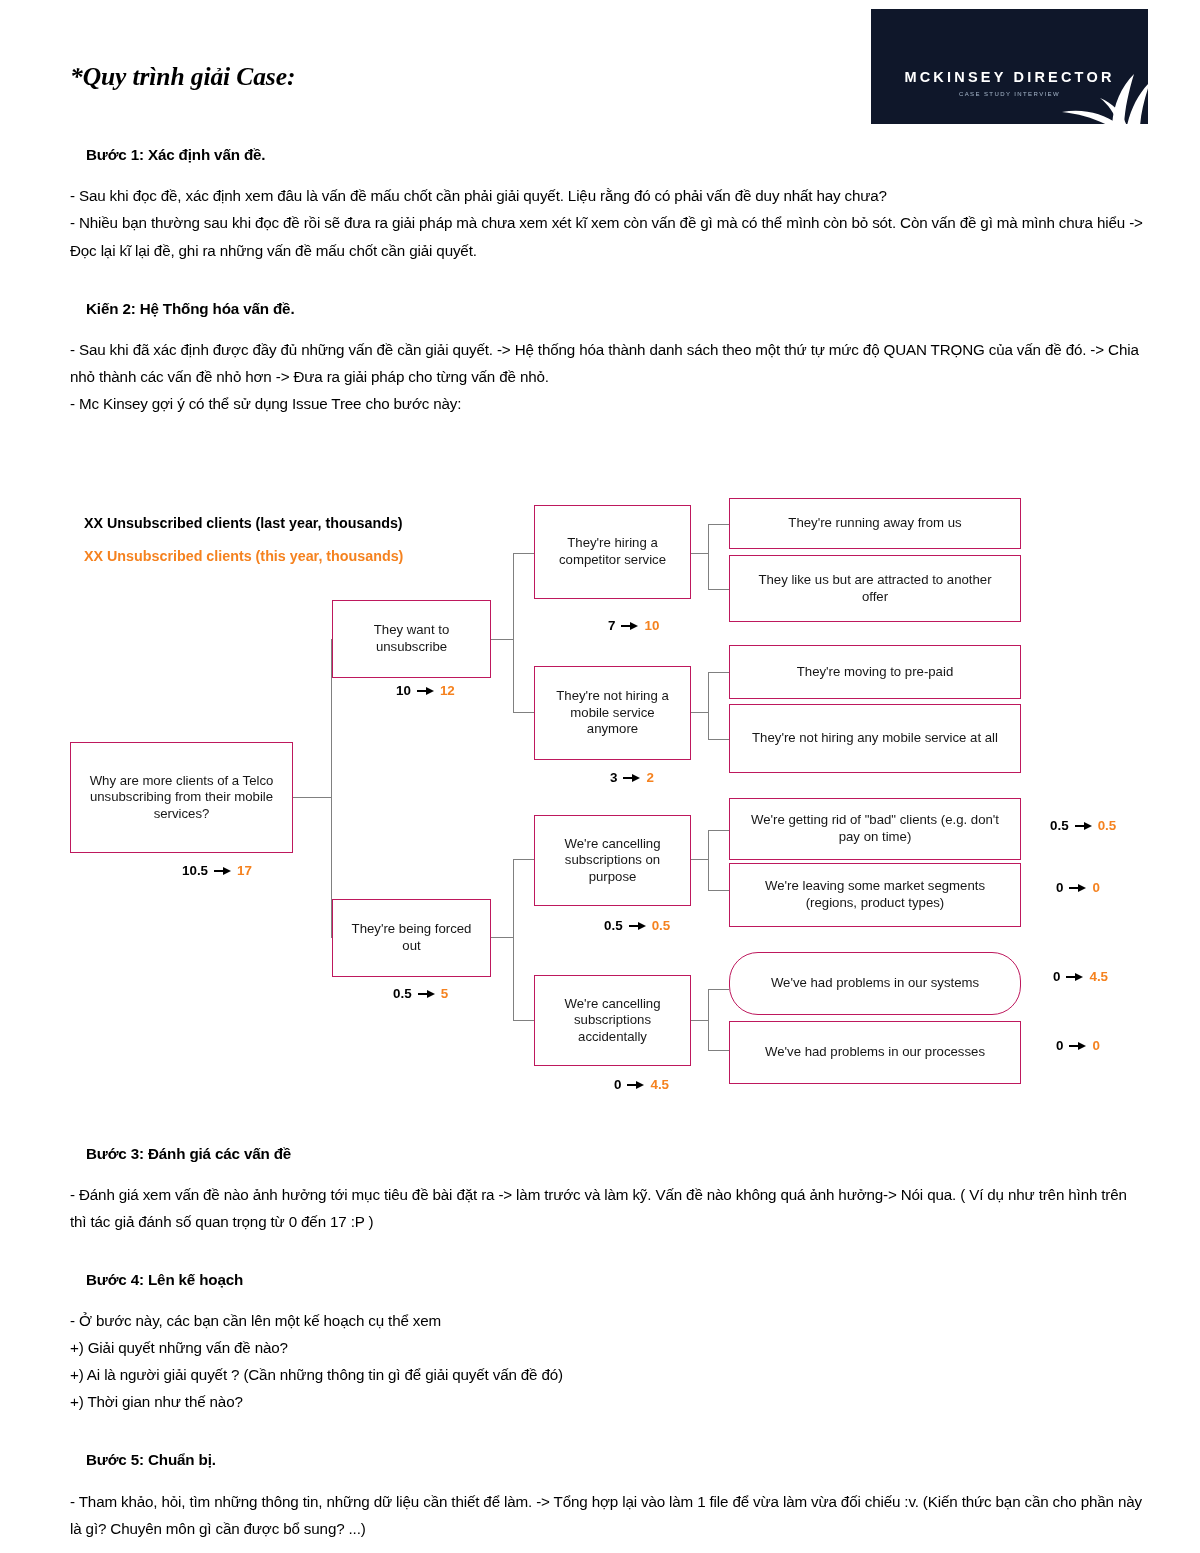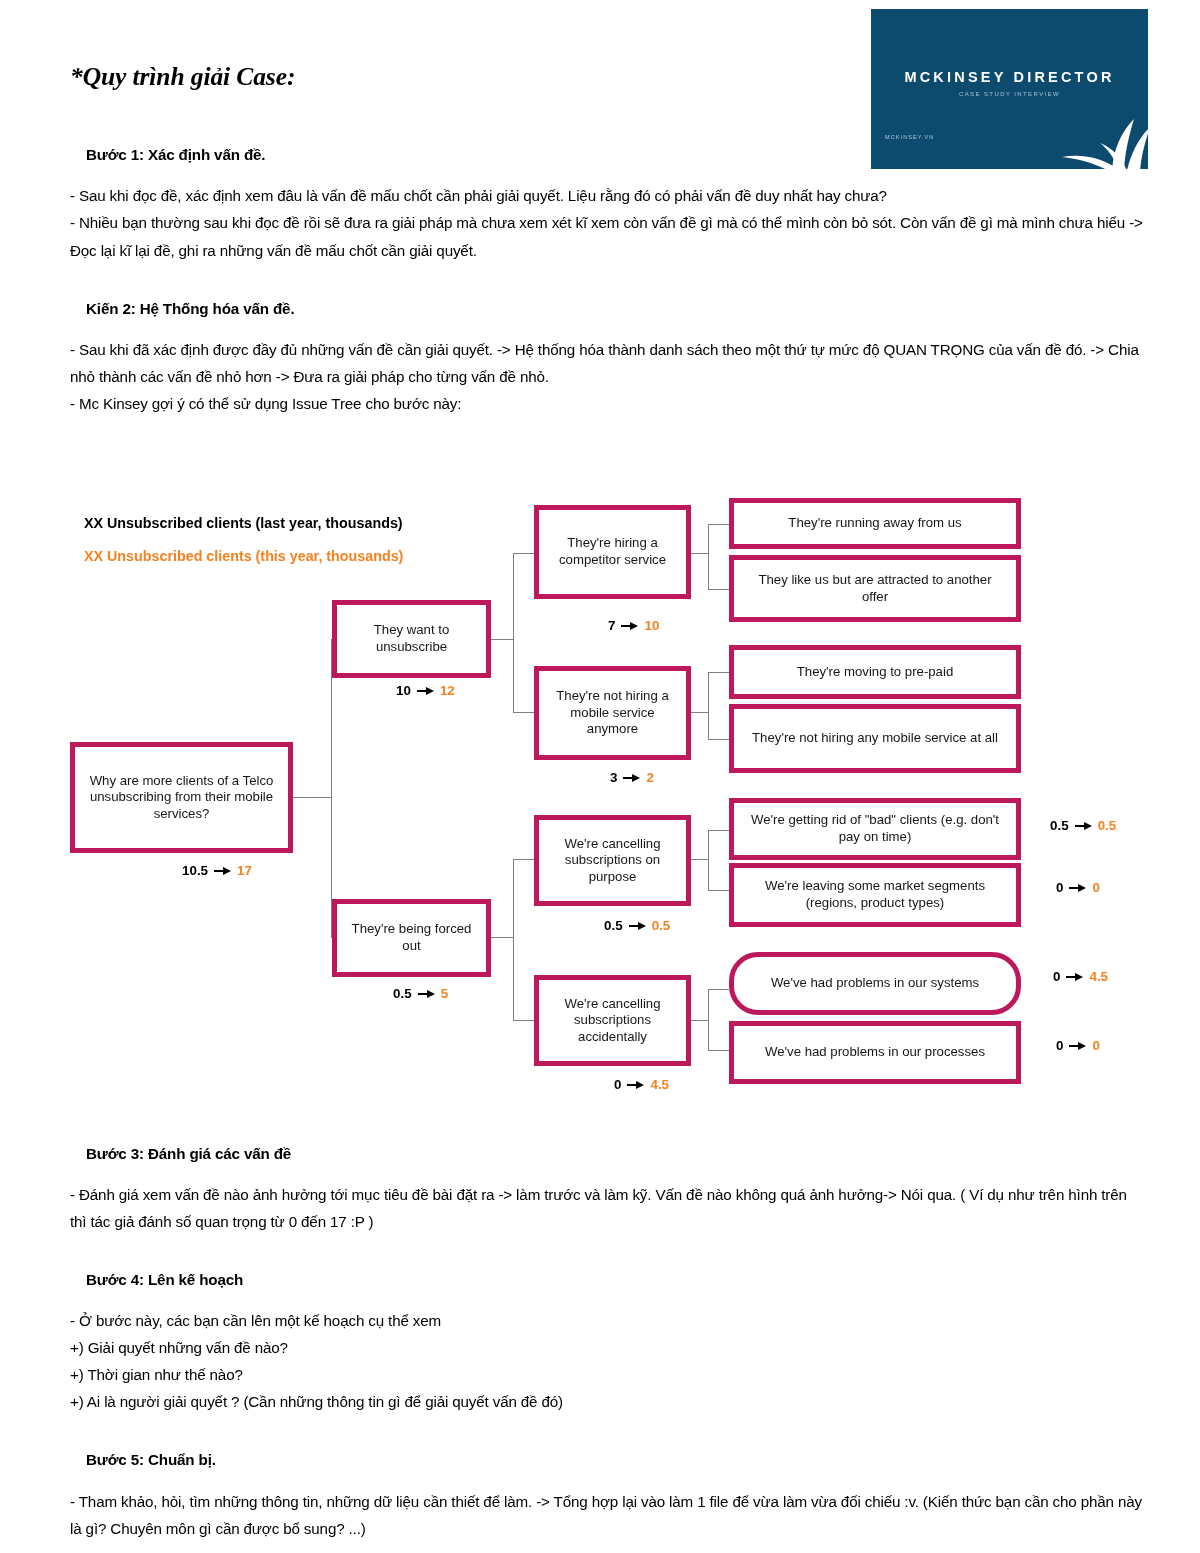--- a/index.html
+++ b/index.html
@@ -29,8 +29,8 @@
     left: 871px;
     top: 9px;
     width: 277px;
-    height: 160px;
-    background: #0c4a6e;
+    height: 115px;
+    background: #0f172a;
     overflow: hidden;
   }
   .logo-title {

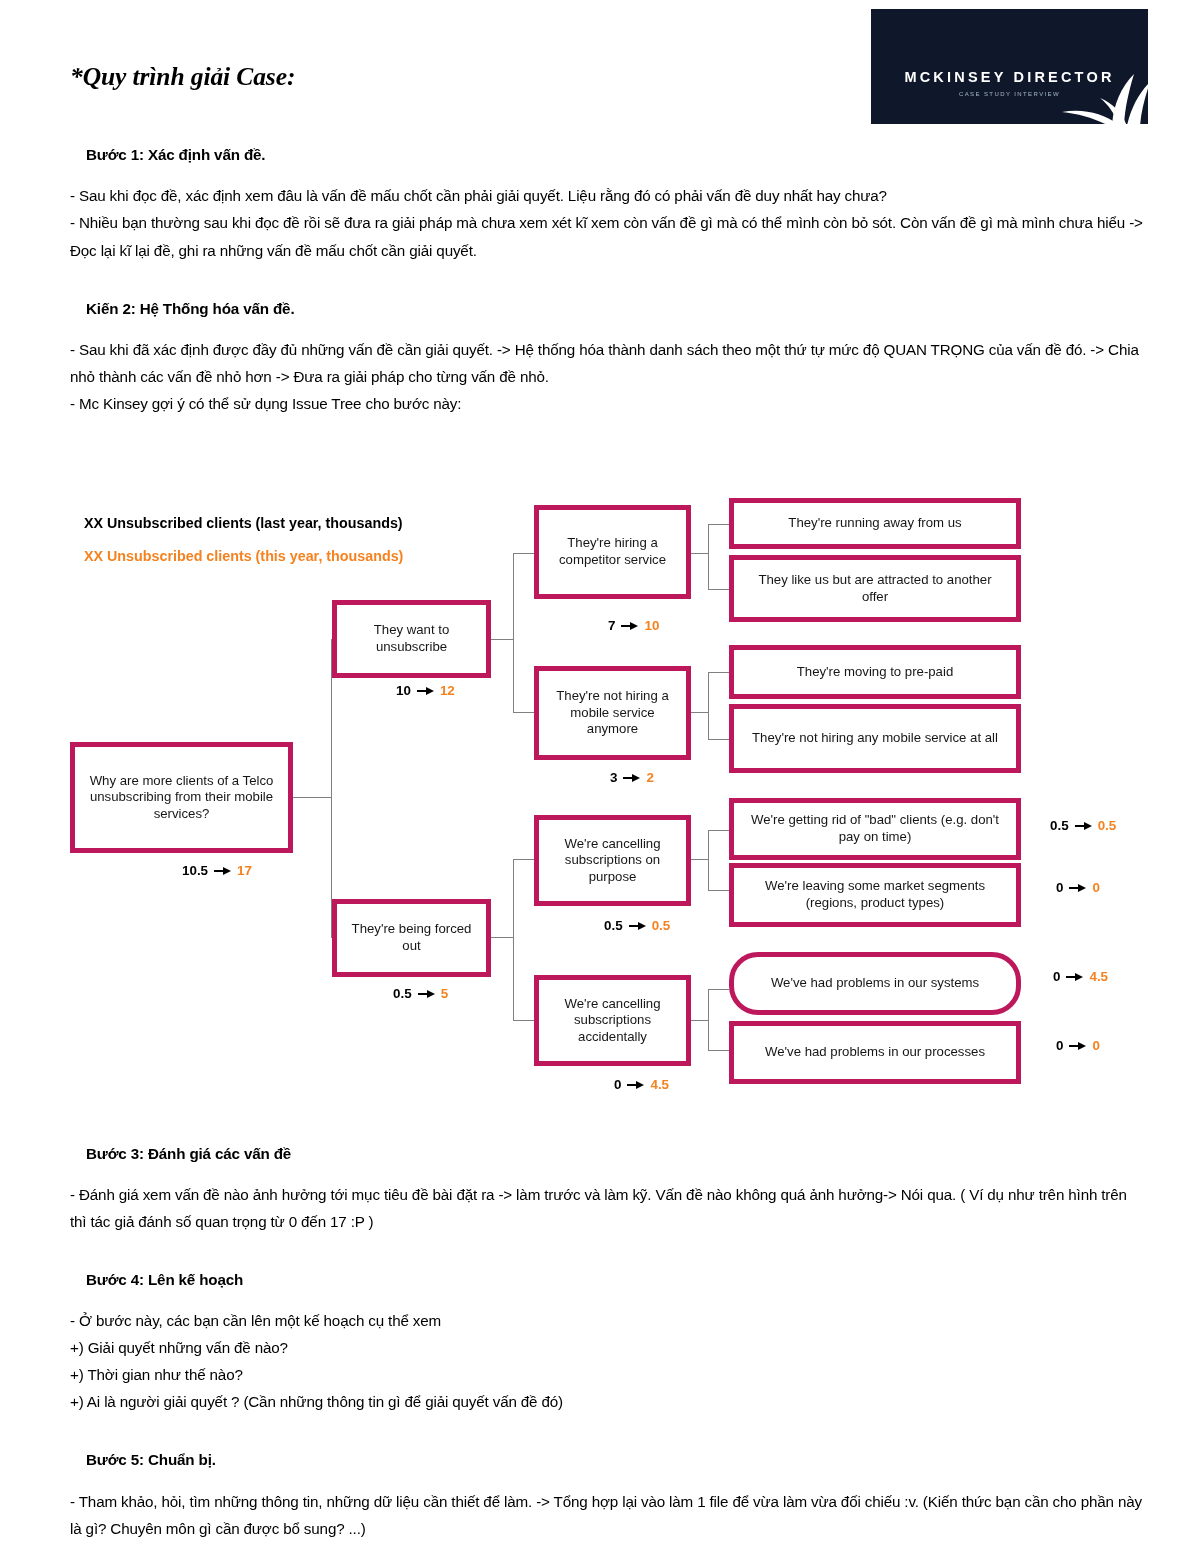--- a/index.html
+++ b/index.html
@@ -116,7 +116,7 @@
   .tnode {
     position: absolute;
     box-sizing: border-box;
-    border: 5px solid #be185d;
+    border: 1px solid #be185d;
     background: #ffffff;
     display: flex;
     align-items: center;
@@ -126,7 +126,7 @@
     font-size: 13.2px;
     line-height: 1.26;
     color: #161616;
-    padding: 2px 12px;
+    padding: 2px 18px;
   }
   .tval {
     position: absolute;

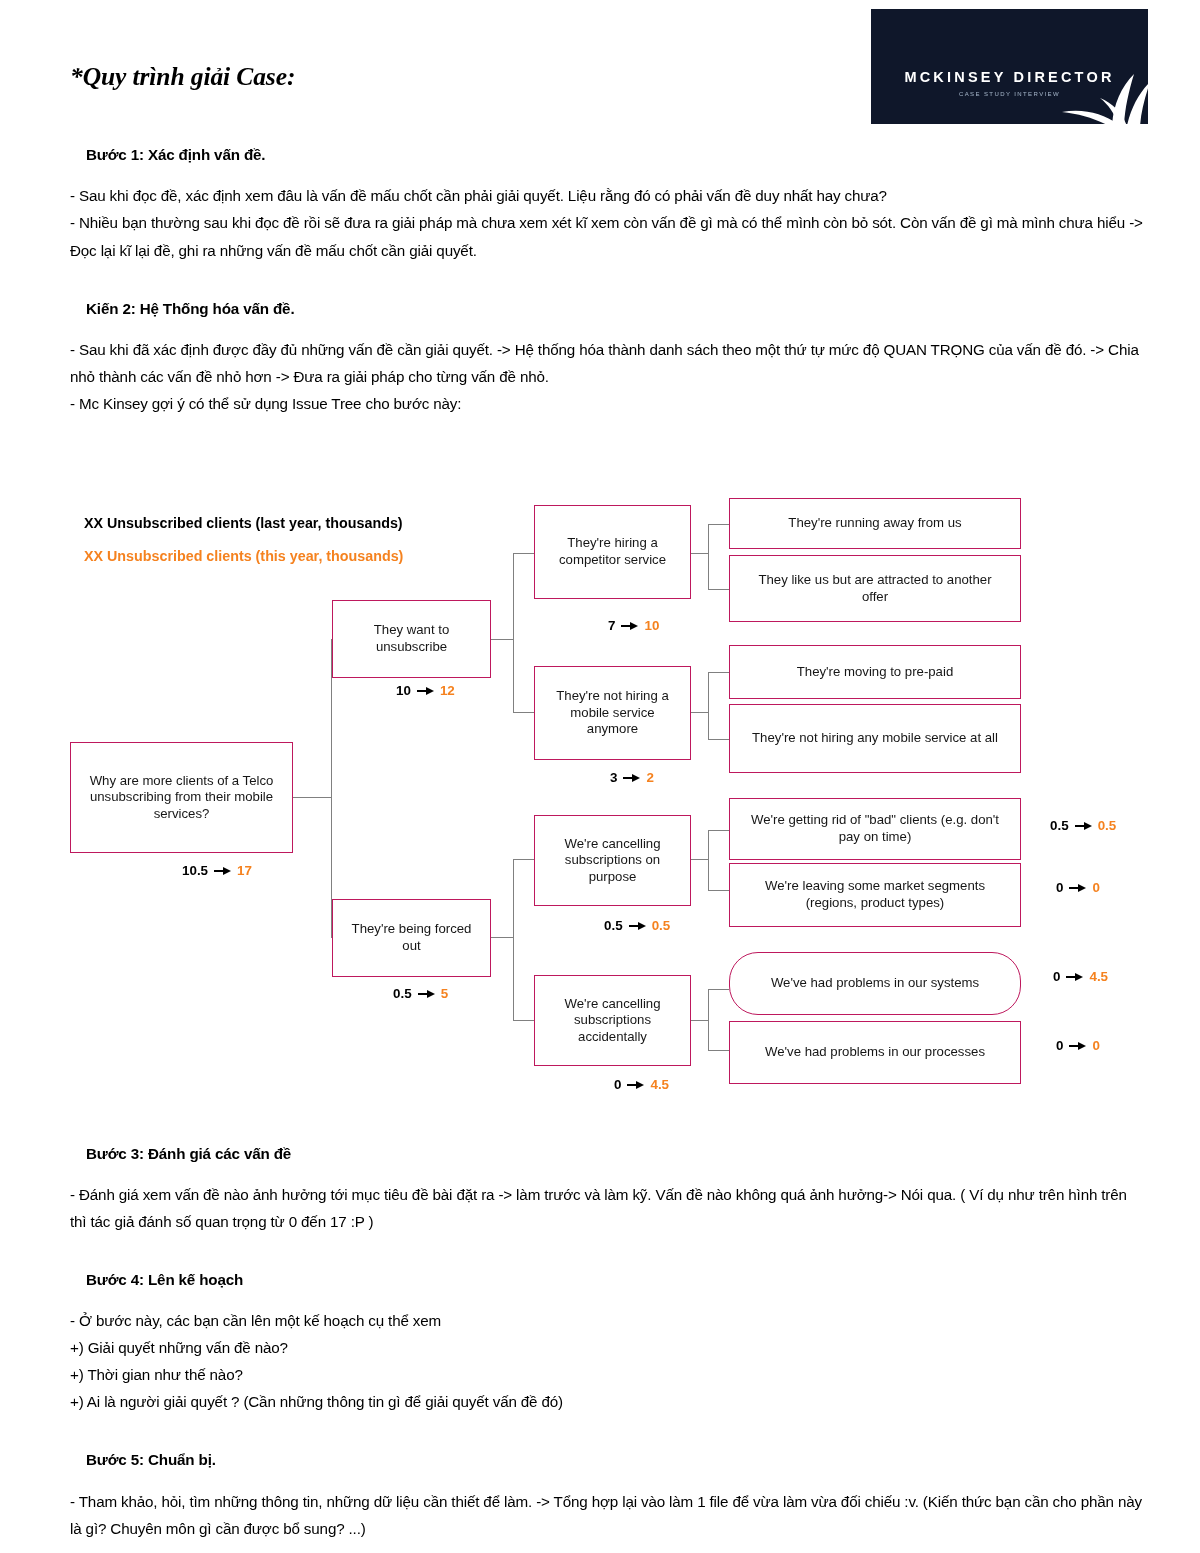--- a/index.html
+++ b/index.html
@@ -218,8 +218,8 @@
     <p class="sec-head">Bước 4: Lên kế hoạch</p>
     <p class="para">- Ở bước này, các bạn cần lên một kế hoạch cụ thể xem</p>
     <p class="para">+) Giải quyết những vấn đề nào?</p>
+    <p class="para">+) Ai là người giải quyết ? (Cần những thông tin gì để giải quyết vấn đề đó)</p>
     <p class="para">+) Thời gian như thế nào?</p>
-    <p class="para">+) Ai là người giải quyết ? (Cần những thông tin gì để giải quyết vấn đề đó)</p>
 
     <div class="gap"></div>
 

